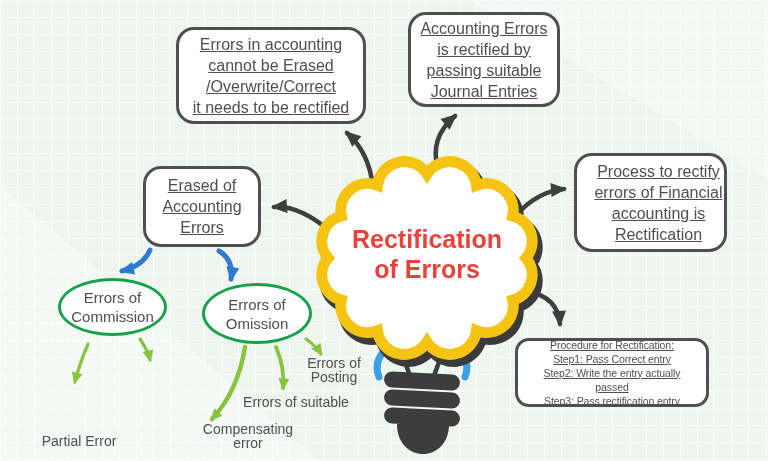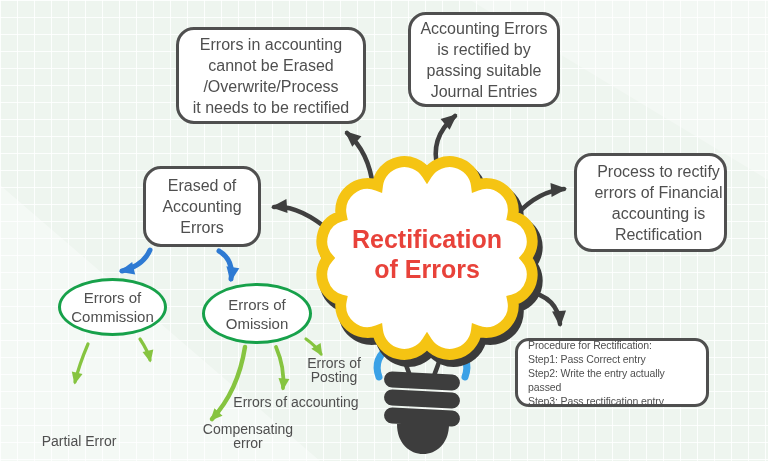--- a/index.html
+++ b/index.html
@@ -17,7 +17,7 @@
   .node{
     position:absolute;z-index:2;background:#fff;border:3px solid #4f4f4f;
     border-radius:18px;display:flex;align-items:center;justify-content:center;
-    text-align:center;box-sizing:border-box;
+    text-align:center;box-sizing:border-box;text-decoration:underline;
   }
   .node-text{white-space:pre-line;font-size:16px;line-height:21px;color:#4f4f4f;}
   .proc{border-radius:14px;justify-content:flex-start;align-items:center;padding:6px 10px;}

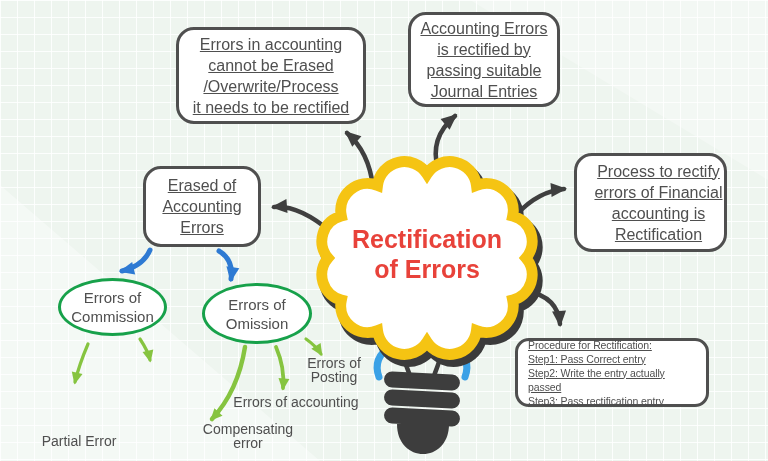--- a/index.html
+++ b/index.html
@@ -99,7 +99,7 @@
   <div class="node" style="left:176px;top:27px;width:190px;height:97px;">
     <div class="node-text">Errors in accounting
 cannot be Erased
-/Overwrite/Process
+/Overwrite/Correct
 it needs to be rectified</div>
   </div>
 

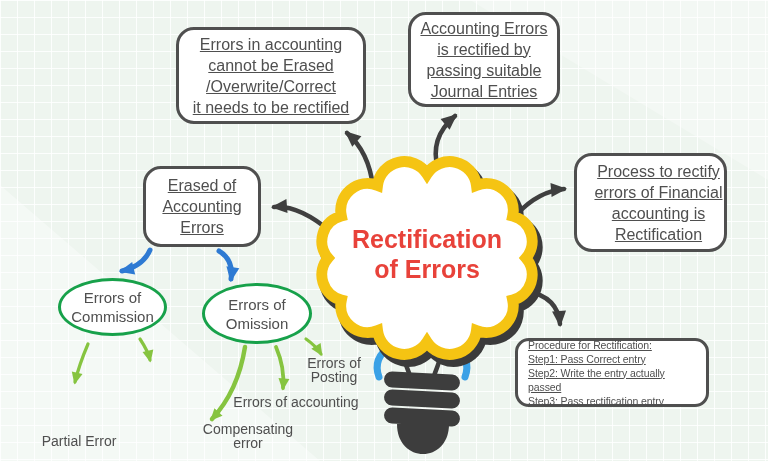--- a/index.html
+++ b/index.html
@@ -21,7 +21,7 @@
   }
   .node-text{white-space:pre-line;font-size:16px;line-height:21px;color:#4f4f4f;}
   .proc{border-radius:14px;justify-content:flex-start;align-items:center;padding:6px 10px;}
-  .proc .node-text{text-align:left;font-size:10.5px;line-height:14px;letter-spacing:-0.1px;}
+  .proc .node-text{text-align:center;font-size:10.5px;line-height:14px;letter-spacing:-0.1px;}
   .ellipse{
     position:absolute;z-index:2;background:#fff;border:3.5px solid #17a14a;
     border-radius:50%;display:flex;align-items:center;justify-content:center;

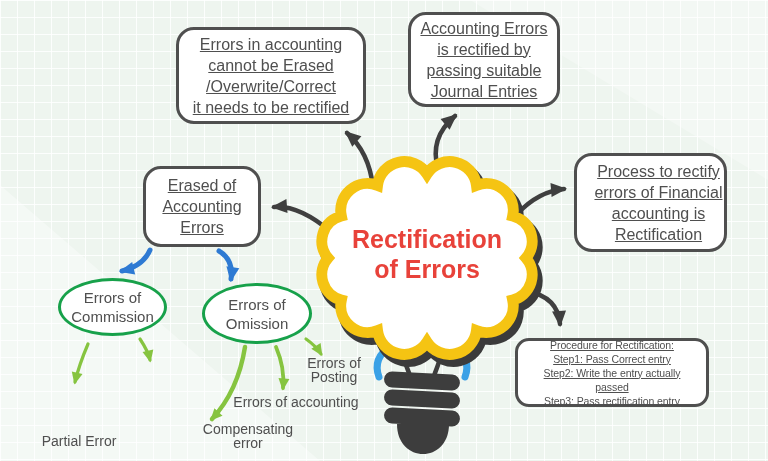--- a/index.html
+++ b/index.html
@@ -146,7 +146,7 @@
   <div class="leaf two" style="left:152px;top:423px;width:104px;margin-left:44px;">Compensating
 error</div>
 
-  <div class="leaf" style="left:231px;top:395px;width:130px;">Errors of accounting</div>
+  <div class="leaf" style="left:231px;top:395px;width:130px;">Errors of suitable</div>
 
   <div class="leaf two" style="left:296px;top:357px;width:76px;">Errors of
 Posting</div>

